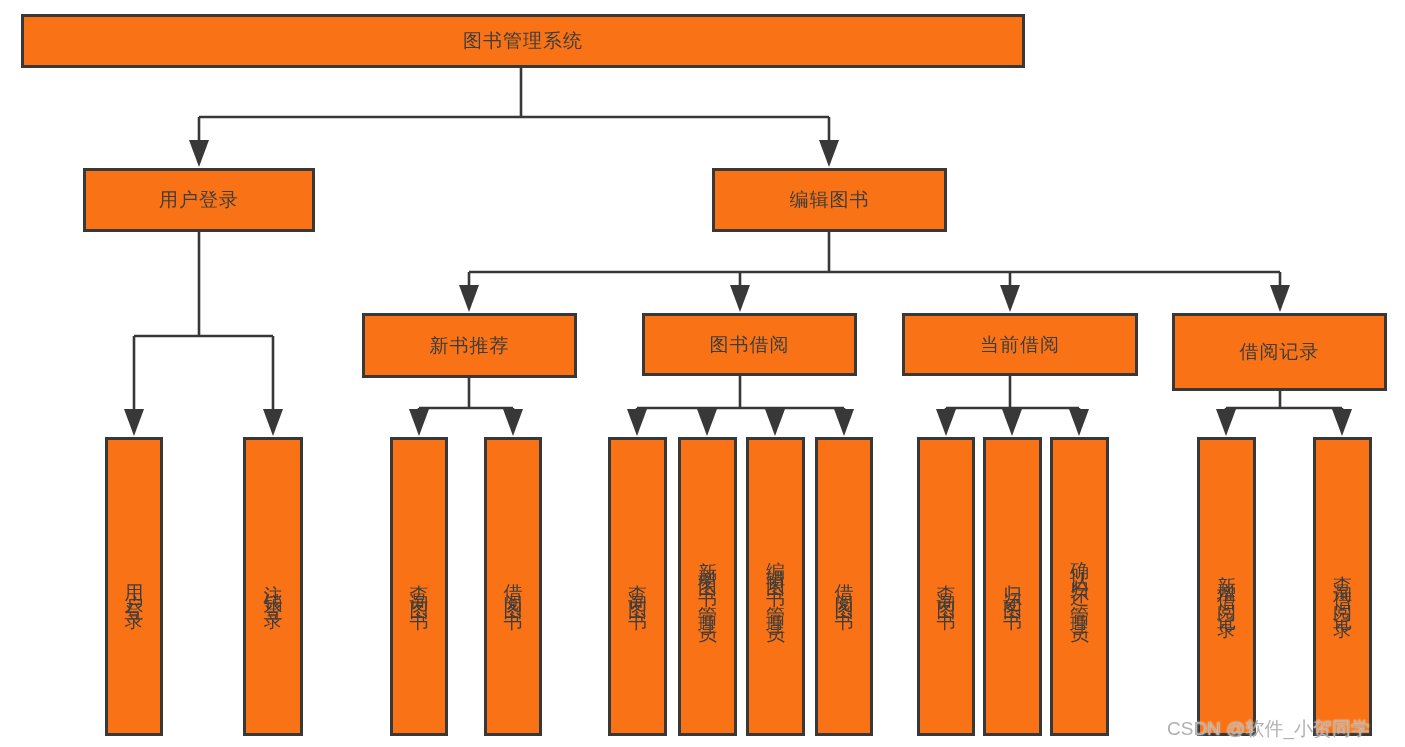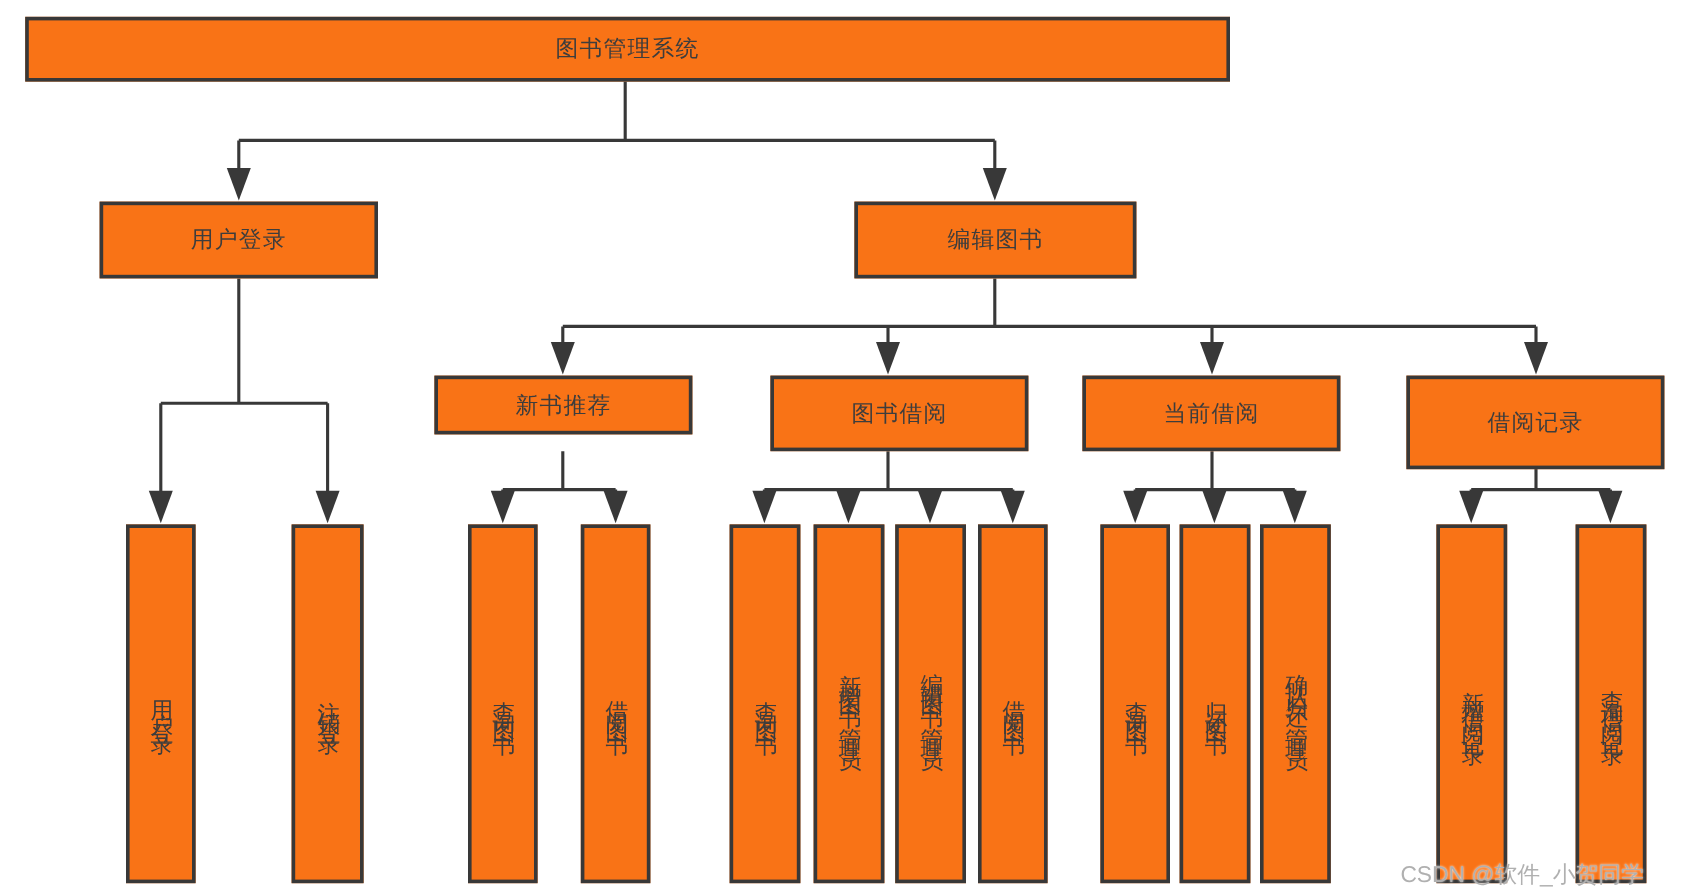--- a/index.html
+++ b/index.html
@@ -114,7 +114,7 @@
     <span>编辑图书</span>
   </div>
 
-  <div class="box hbox" style="left:362px; top:313px; width:215px; height:49px;text-align:center;">
+  <div class="box hbox" style="left:362px; top:313px; width:215px; height:65px;text-align:center;">
     <span>新书推荐</span>
   </div>
   <div class="box hbox" style="left:642px; top:313px; width:215px; height:63px;">

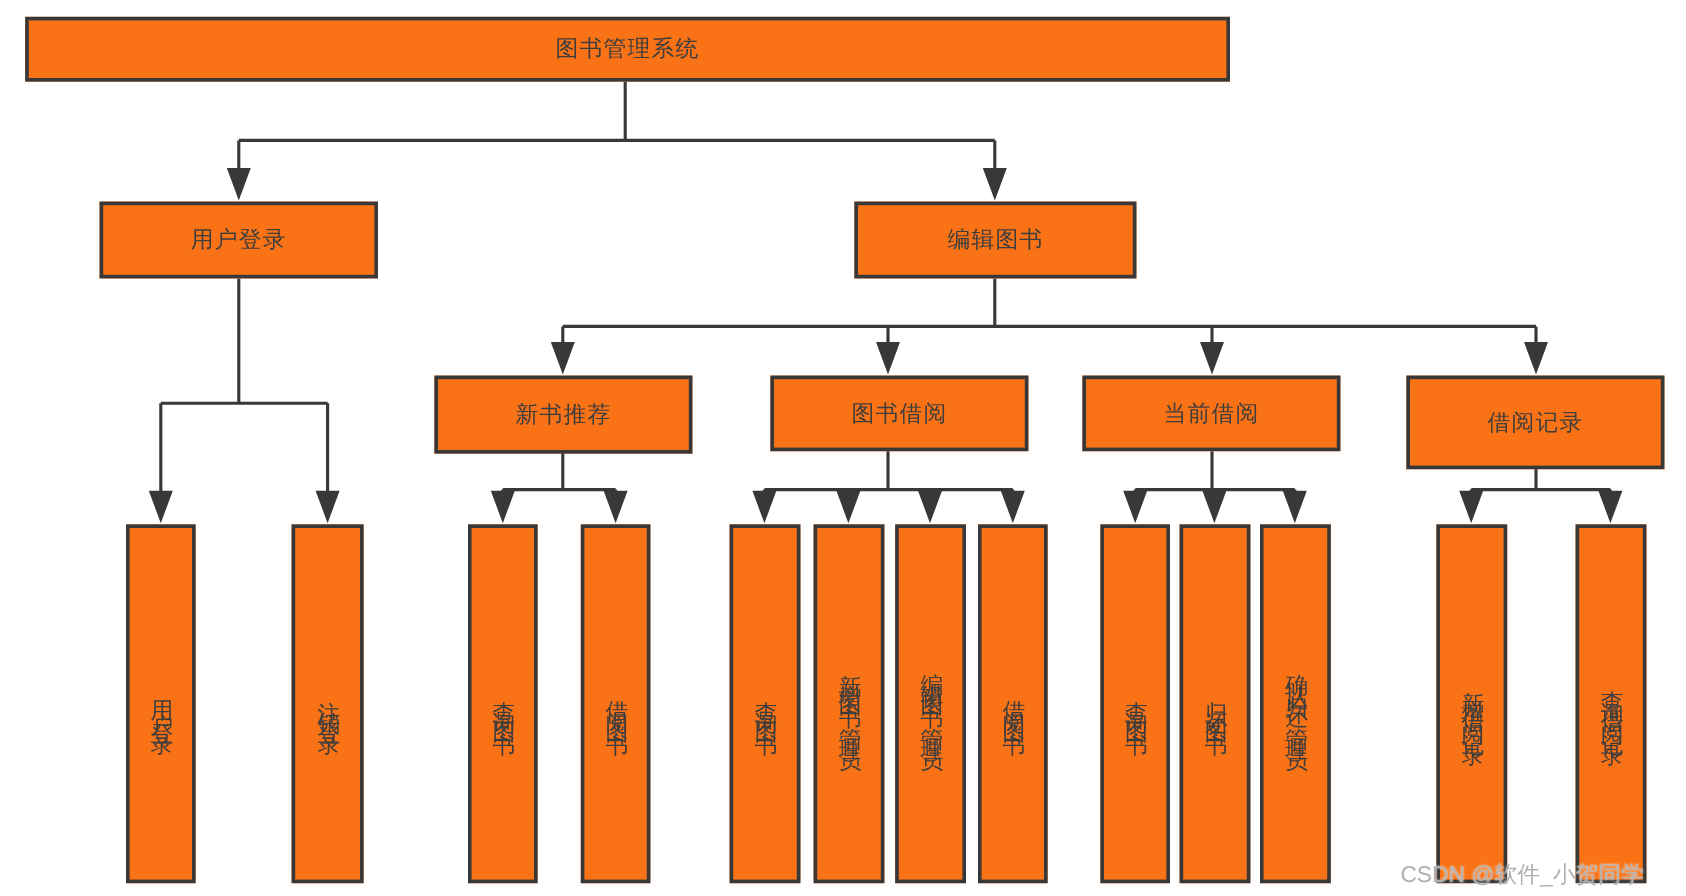--- a/index.html
+++ b/index.html
@@ -120,7 +120,7 @@
   <div class="box hbox" style="left:642px; top:313px; width:215px; height:63px;">
     <span>图书借阅</span>
   </div>
-  <div class="box hbox" style="left:902px; top:313px; width:215px; height:63px;">
+  <div class="box hbox" style="left:902px; top:313px; width:236px; height:63px;">
     <span>当前借阅</span>
   </div>
   <div class="box hbox" style="left:1172px; top:313px; width:215px; height:78px;">

